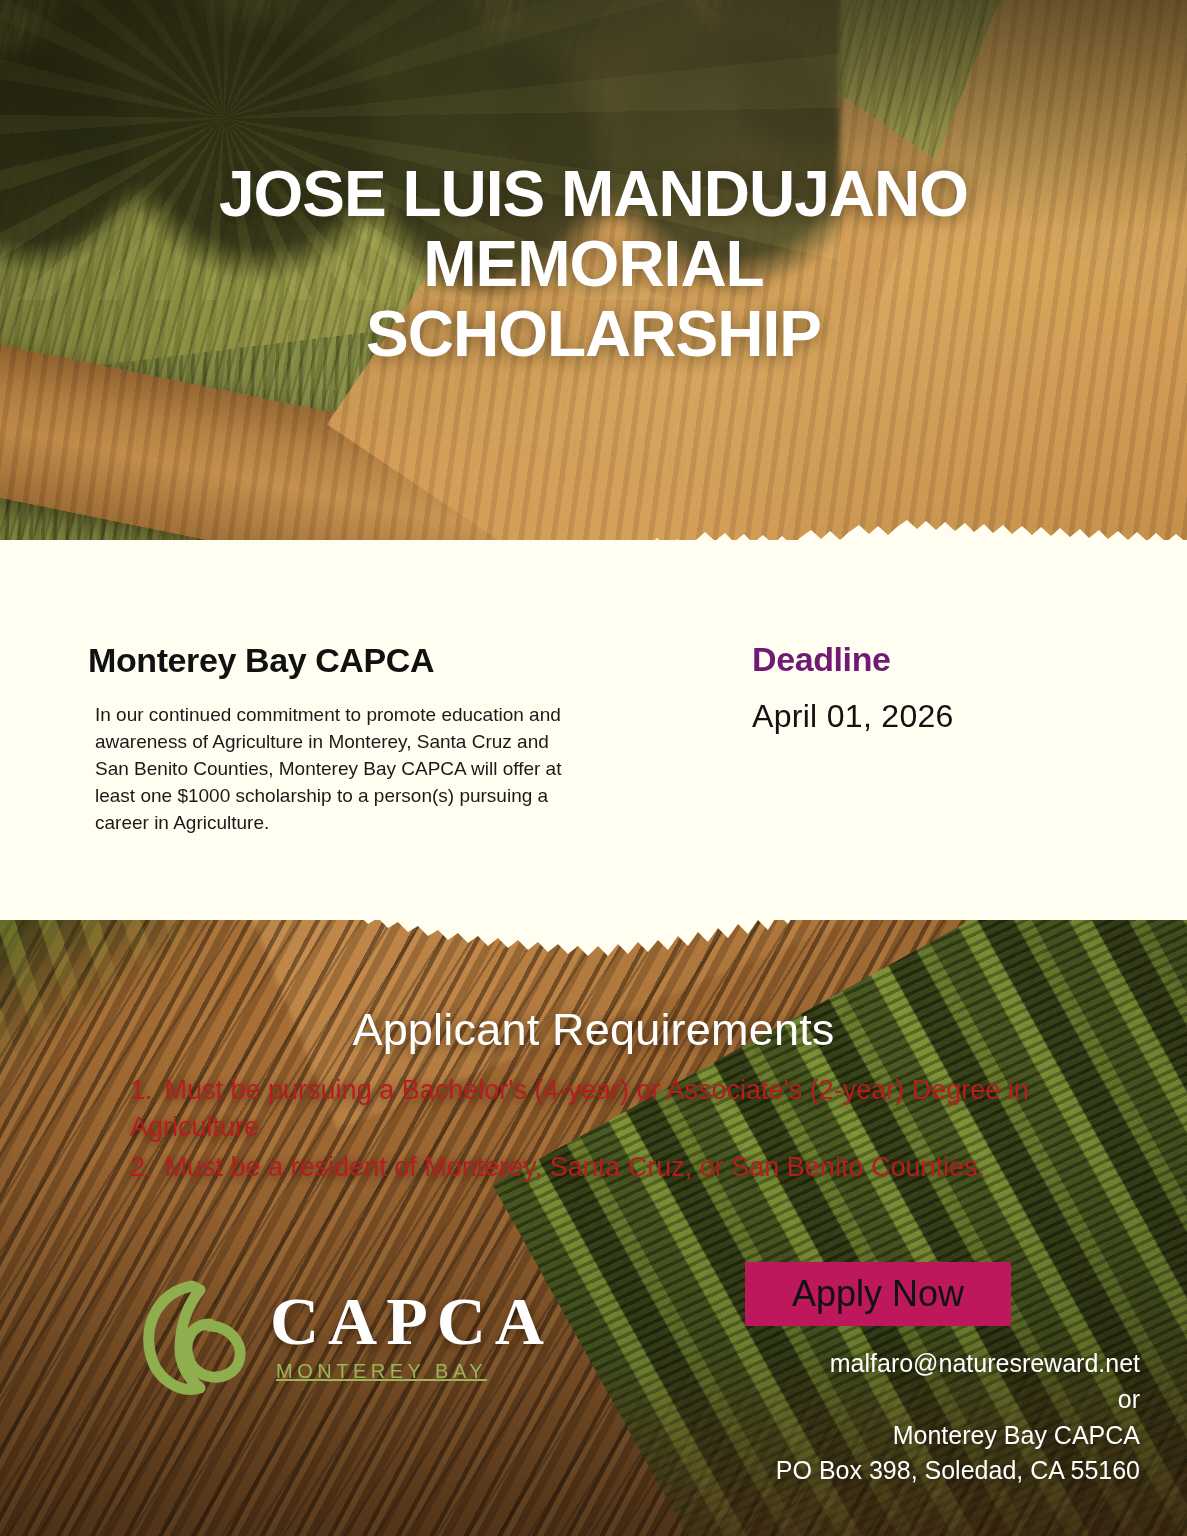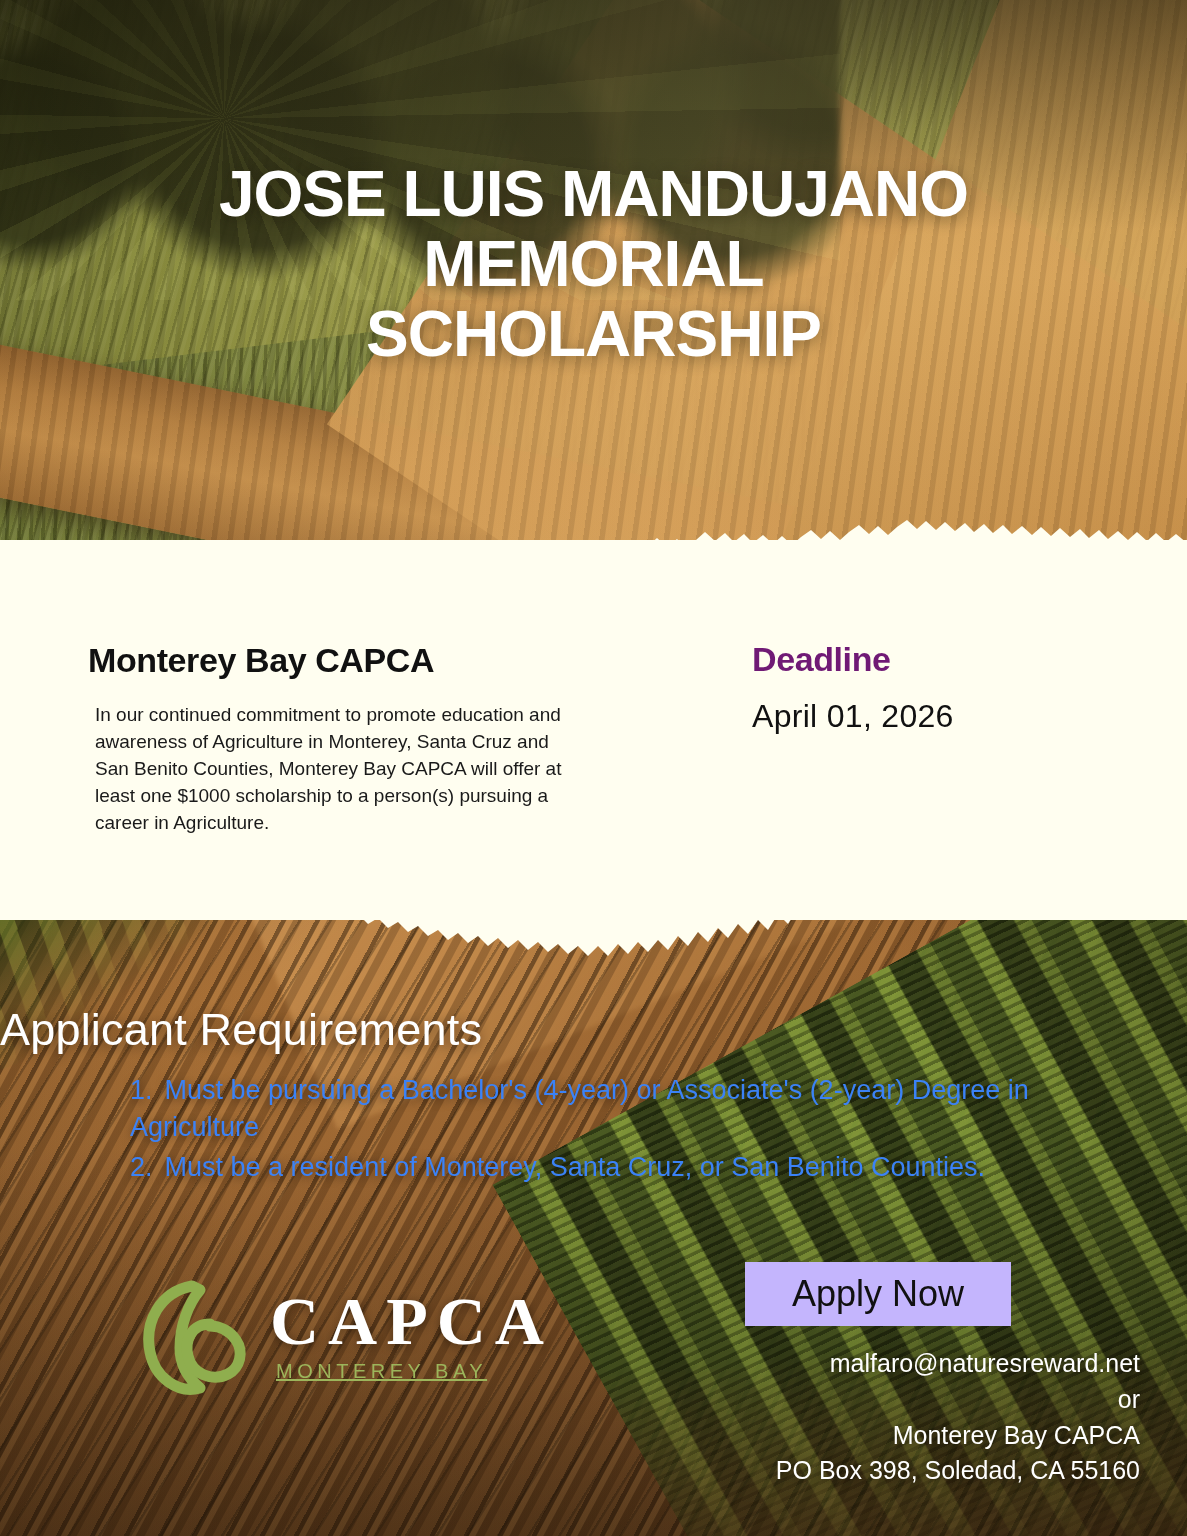--- a/index.html
+++ b/index.html
@@ -248,7 +248,7 @@
   
   .req-head {
     position:absolute; left:0; top:1004px; width:1187px;
-    text-align:left; color:#fff;
+    text-align:center; color:#fff;
     font-size:45px; font-weight:400; letter-spacing:.2px;
     text-shadow:0 2px 12px rgba(18,10,2,.48);
     z-index:8;

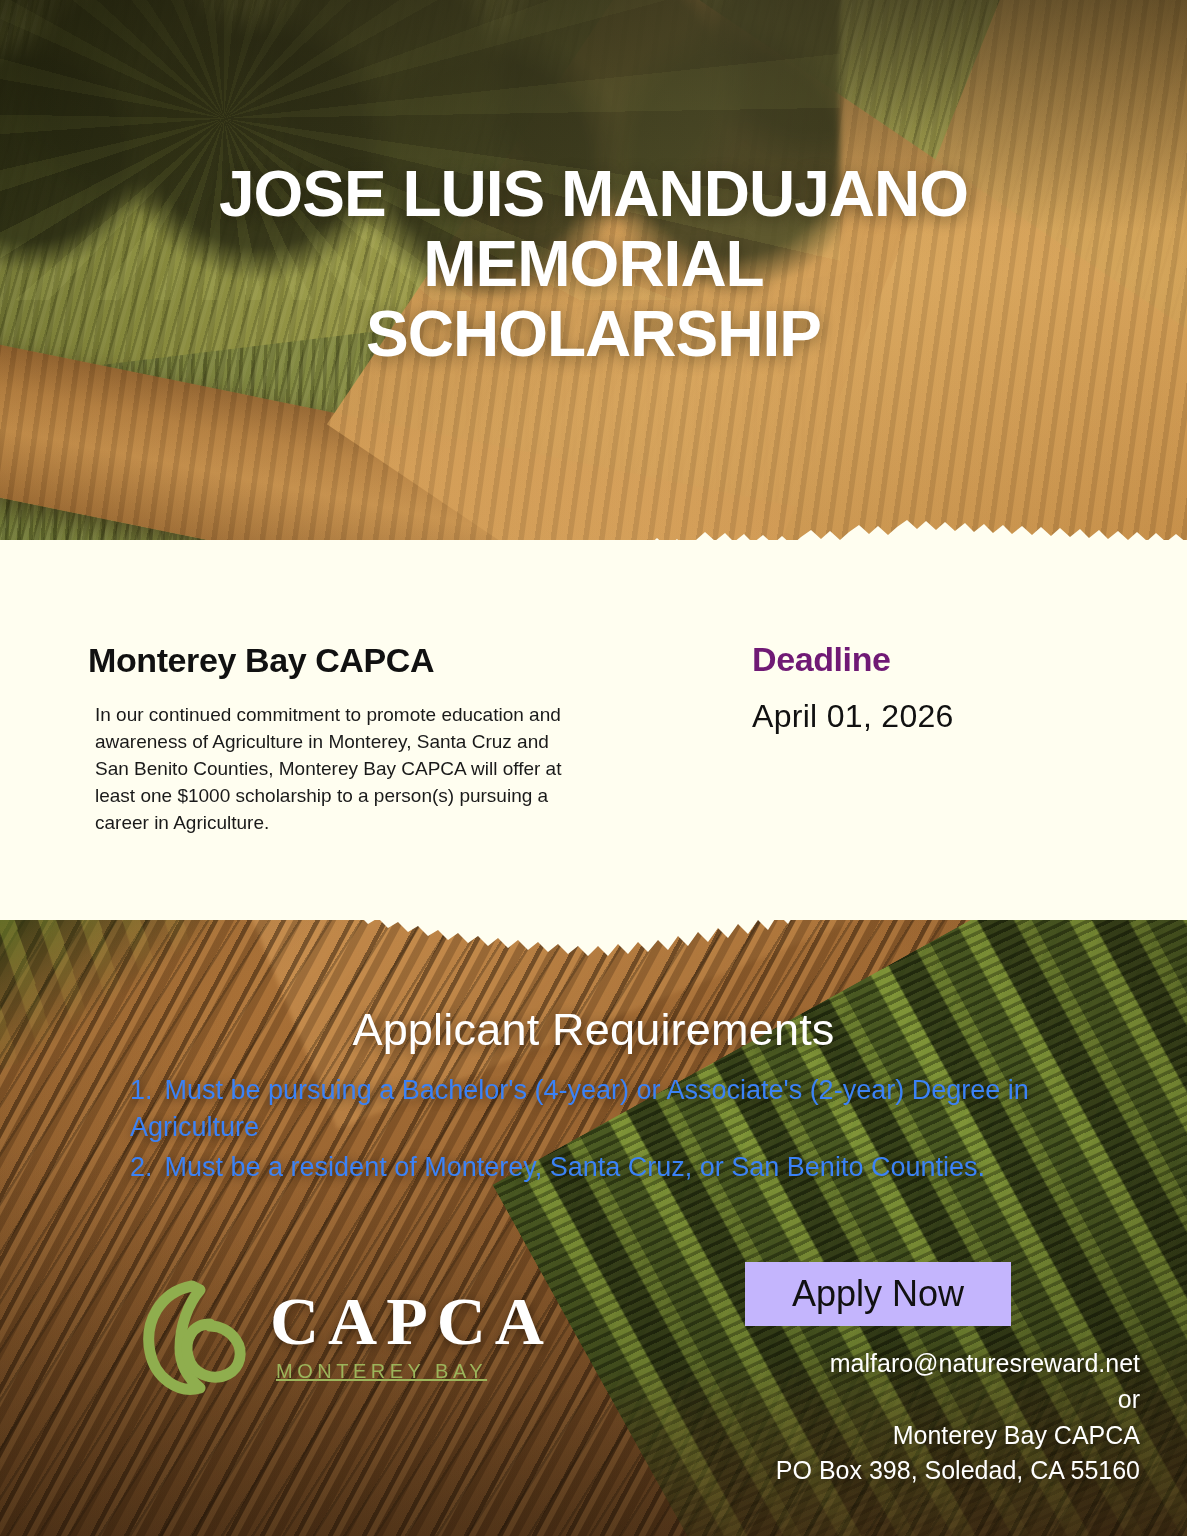--- a/index.html
+++ b/index.html
@@ -255,7 +255,7 @@
   }
   .req-list {
     position:absolute; left:130px; top:1072px; width:1000px;
-    color:#3b82f6; font-size:27px; line-height:1.38; font-weight:400;
+    color:#b91c1c; font-size:27px; line-height:1.38; font-weight:400;
     text-shadow:0 2px 10px rgba(18,10,2,.50);
     z-index:8;
   }

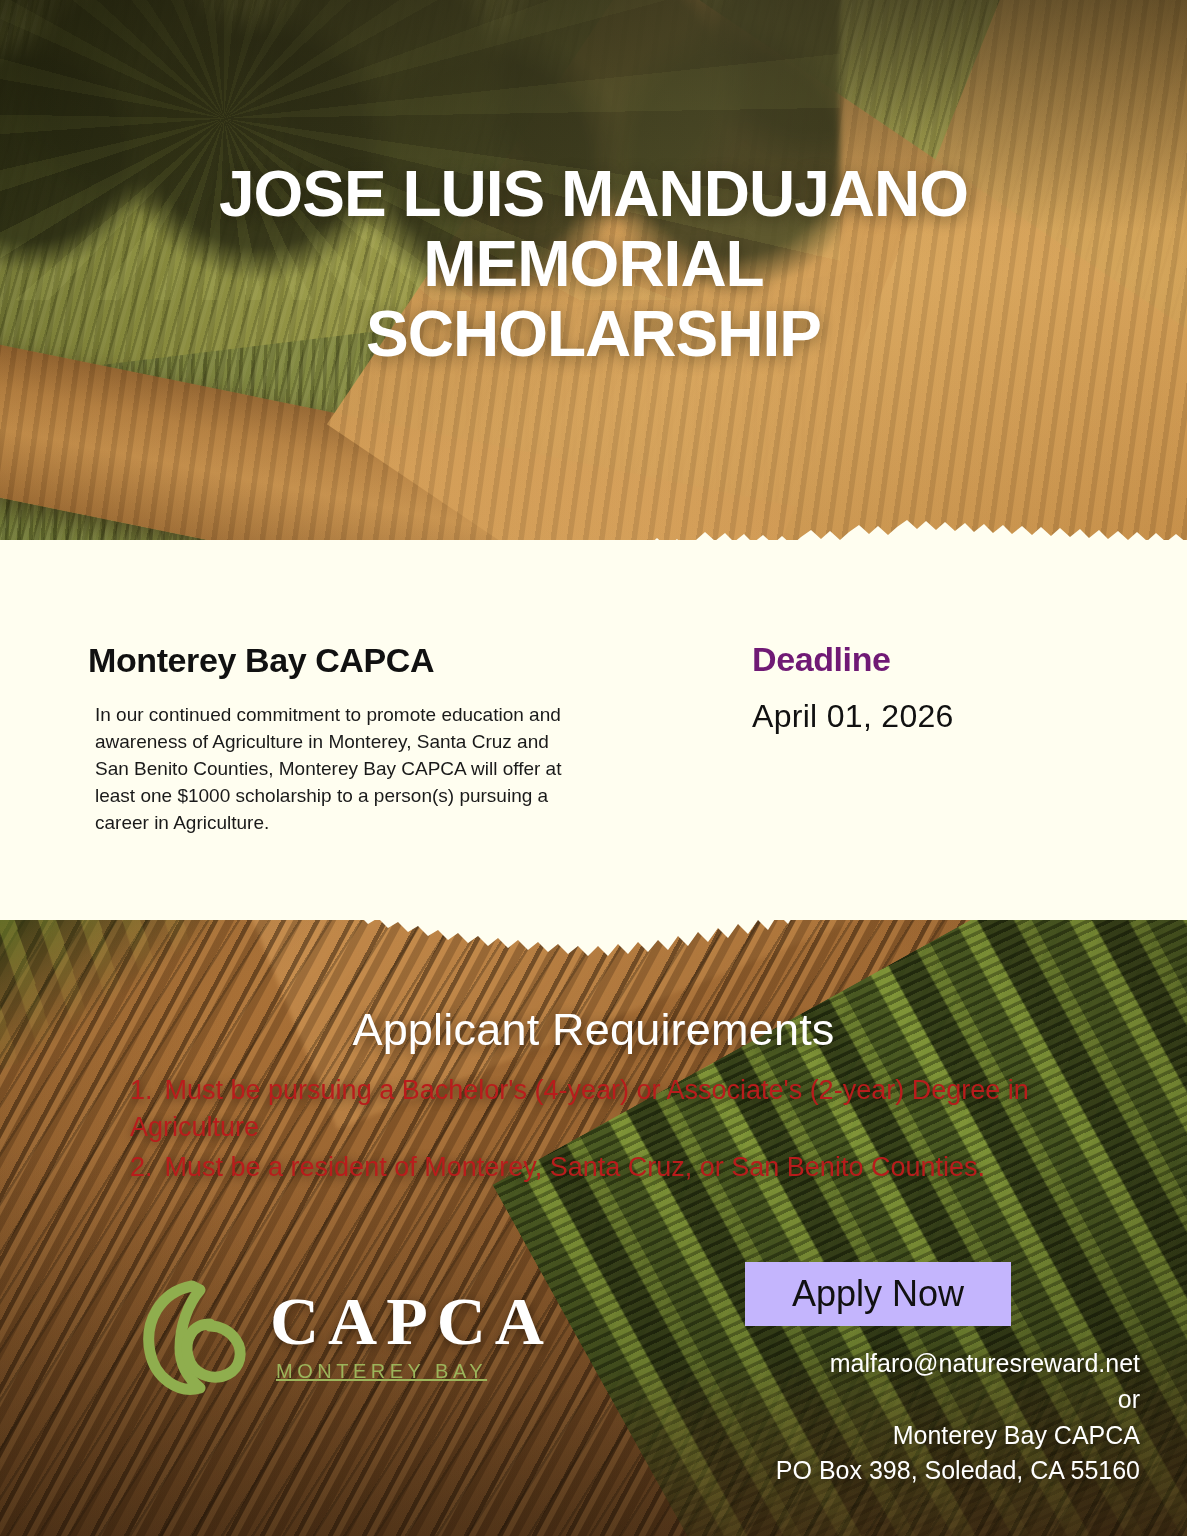--- a/index.html
+++ b/index.html
@@ -284,7 +284,7 @@
   .apply-btn {
     position:absolute; left:745px; top:1262px;
     width:266px; height:64px;
-    background:#c4b5fd; color:#111;
+    background:#be185d; color:#111;
     display:flex; align-items:center; justify-content:center;
     font-size:36px; font-weight:400;
     z-index:9; cursor:pointer;

